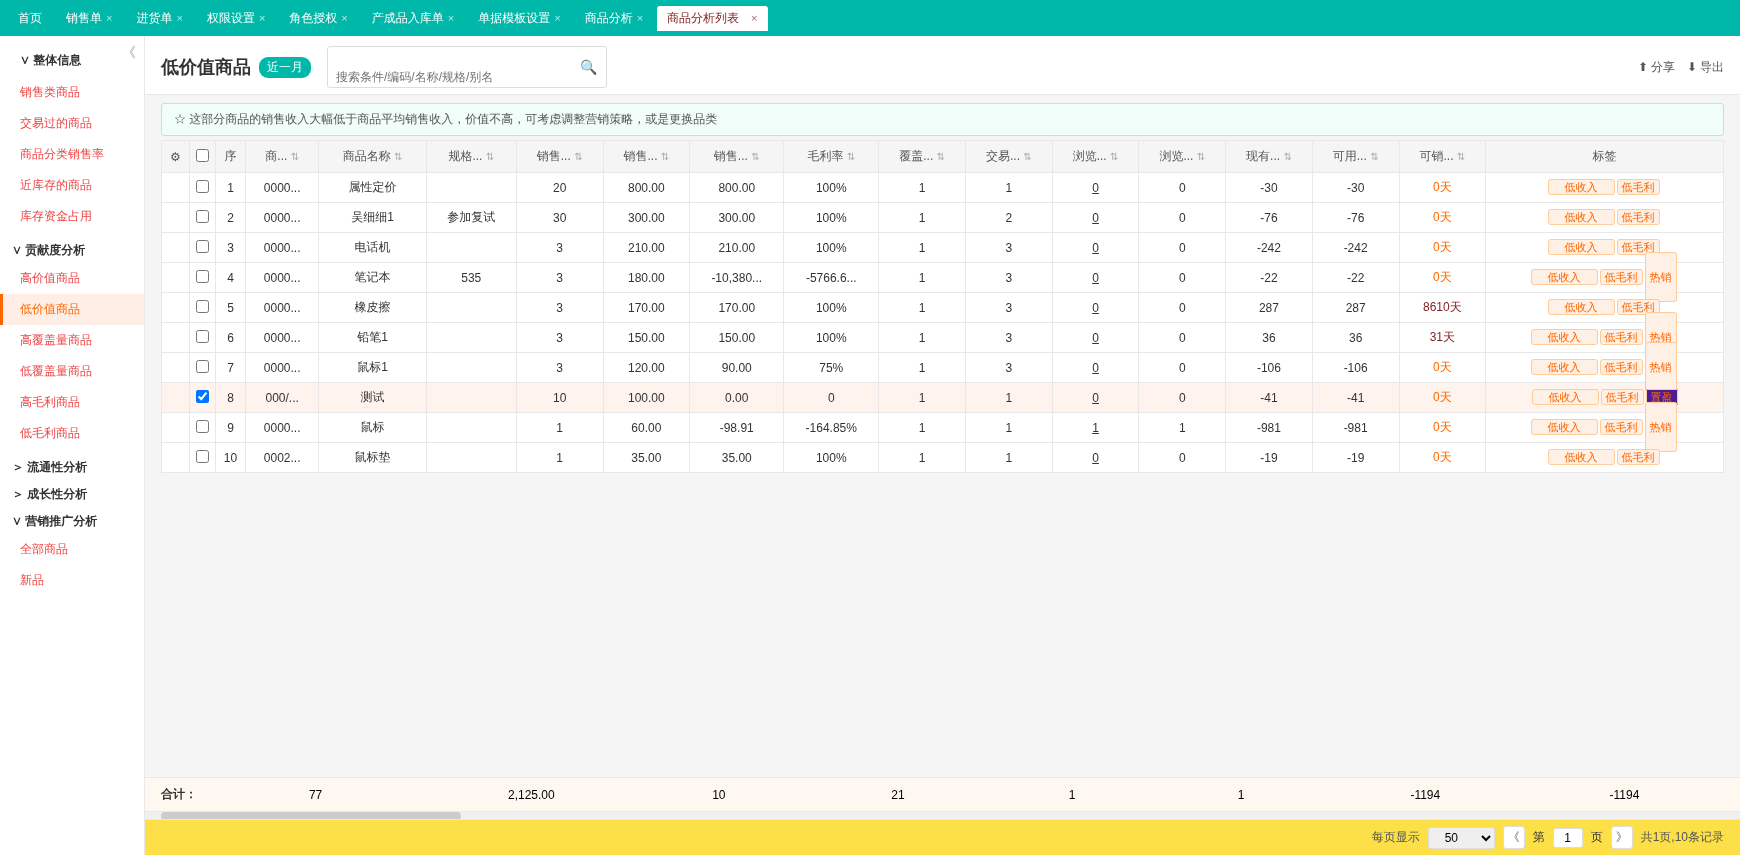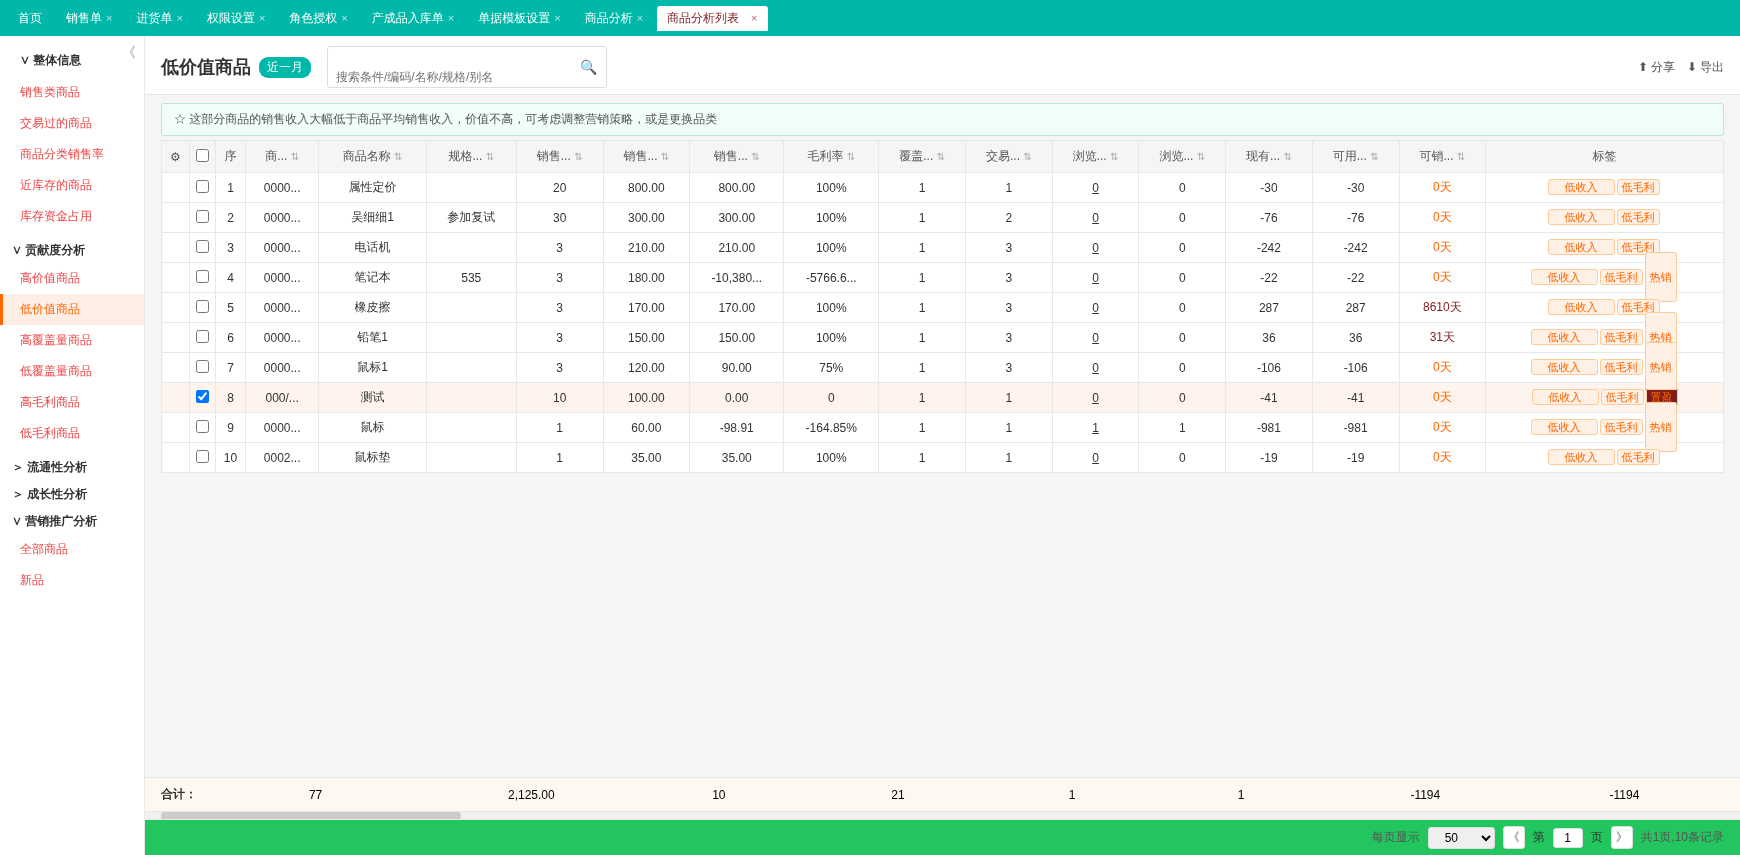--- a/index.html
+++ b/index.html
@@ -82,7 +82,7 @@
     .tag-low-income { color: #ff6600; background: #fff0e6; border: 1px solid #ffcc99; border-radius: 3px; padding: 1px 16px; margin-right: 2px; font-size: 11px; }
     .tag-low-profit { color: #ff6600; background: #fff0e6; border: 1px solid #ffcc99; border-radius: 3px; padding: 1px 4px; margin-right: 2px; font-size: 11px; }
     .tag-hot { color: #ff6600; background: #fff0e6; border: 1px solid #ffcc99; border-radius: 3px; padding: 18px 4px; margin-right: 2px; font-size: 11px; }
-    .tag-treasure { color: #ff6600; background: #7f1d1d; border: 1px solid #ffcc99; border-radius: 1px; padding: 1px 4px; font-size: 11px; }
+    .tag-treasure { color: #ff6600; background: #4c1d95; border: 1px solid #ffcc99; border-radius: 1px; padding: 1px 4px; font-size: 11px; }
     .underline { text-decoration: underline; cursor: pointer; }
     .zero-days { color: #ff6600; }
     .days-count { color: #7f1d1d; }

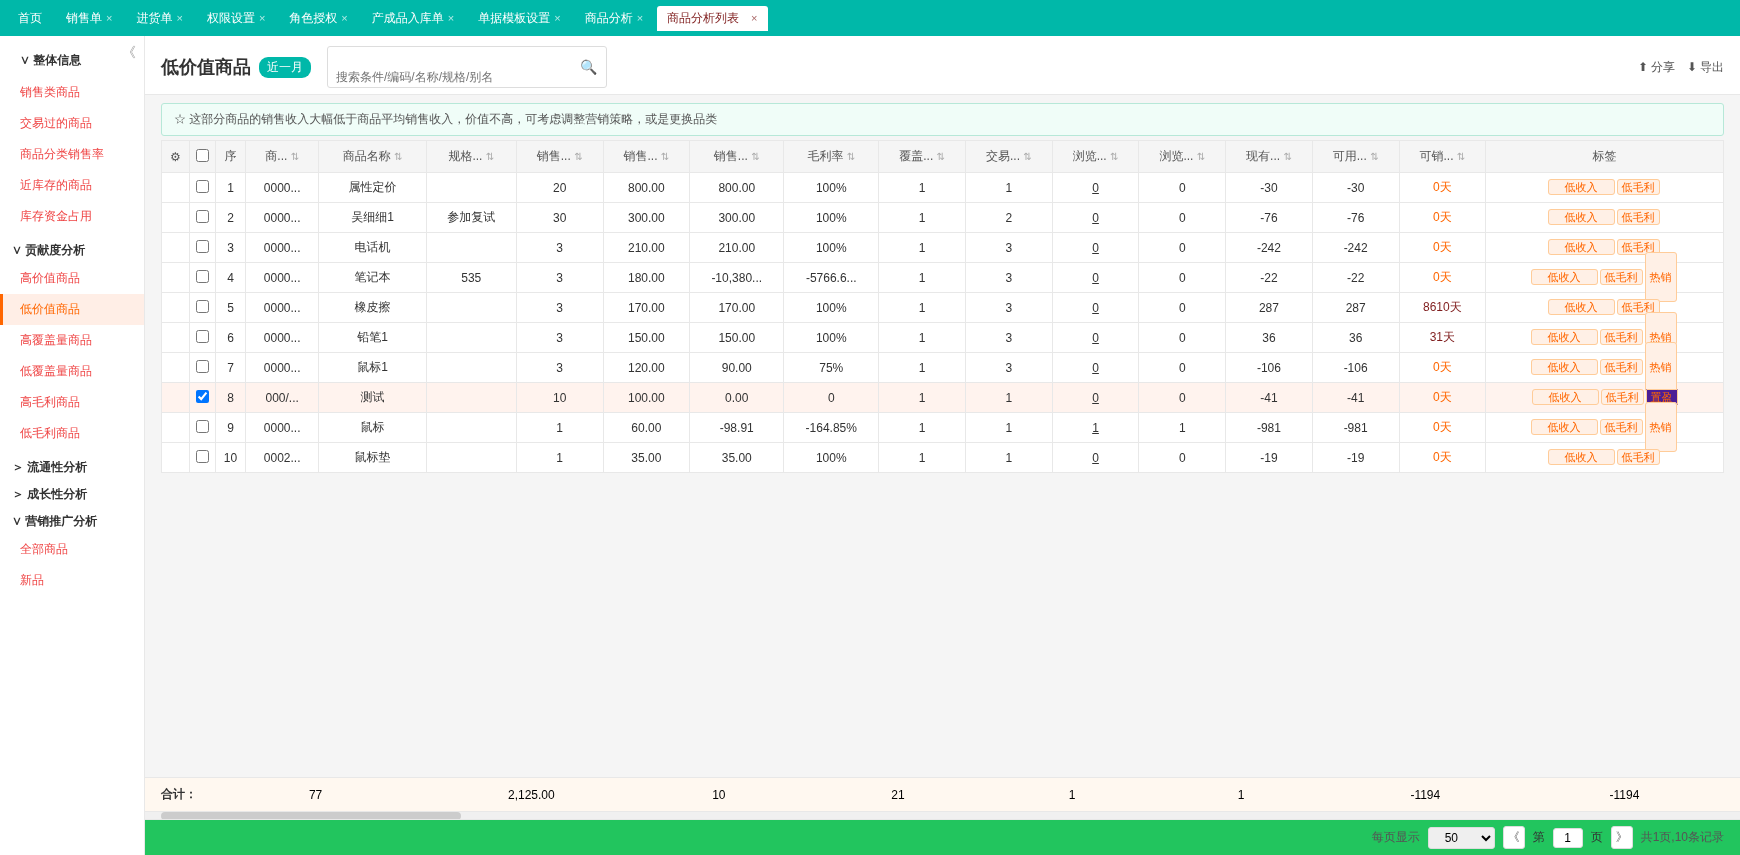--- a/index.html
+++ b/index.html
@@ -96,7 +96,7 @@
 
     
     .pagination {
-      background: #22c55e; border-top: 1px solid #e8e8e8; display: flex;
+      background: #fde047; border-top: 1px solid #e8e8e8; display: flex;
       align-items: center; justify-content: flex-end; padding: 6px 16px; gap: 8px;
     }
     .page-size-label { color: #555; }

